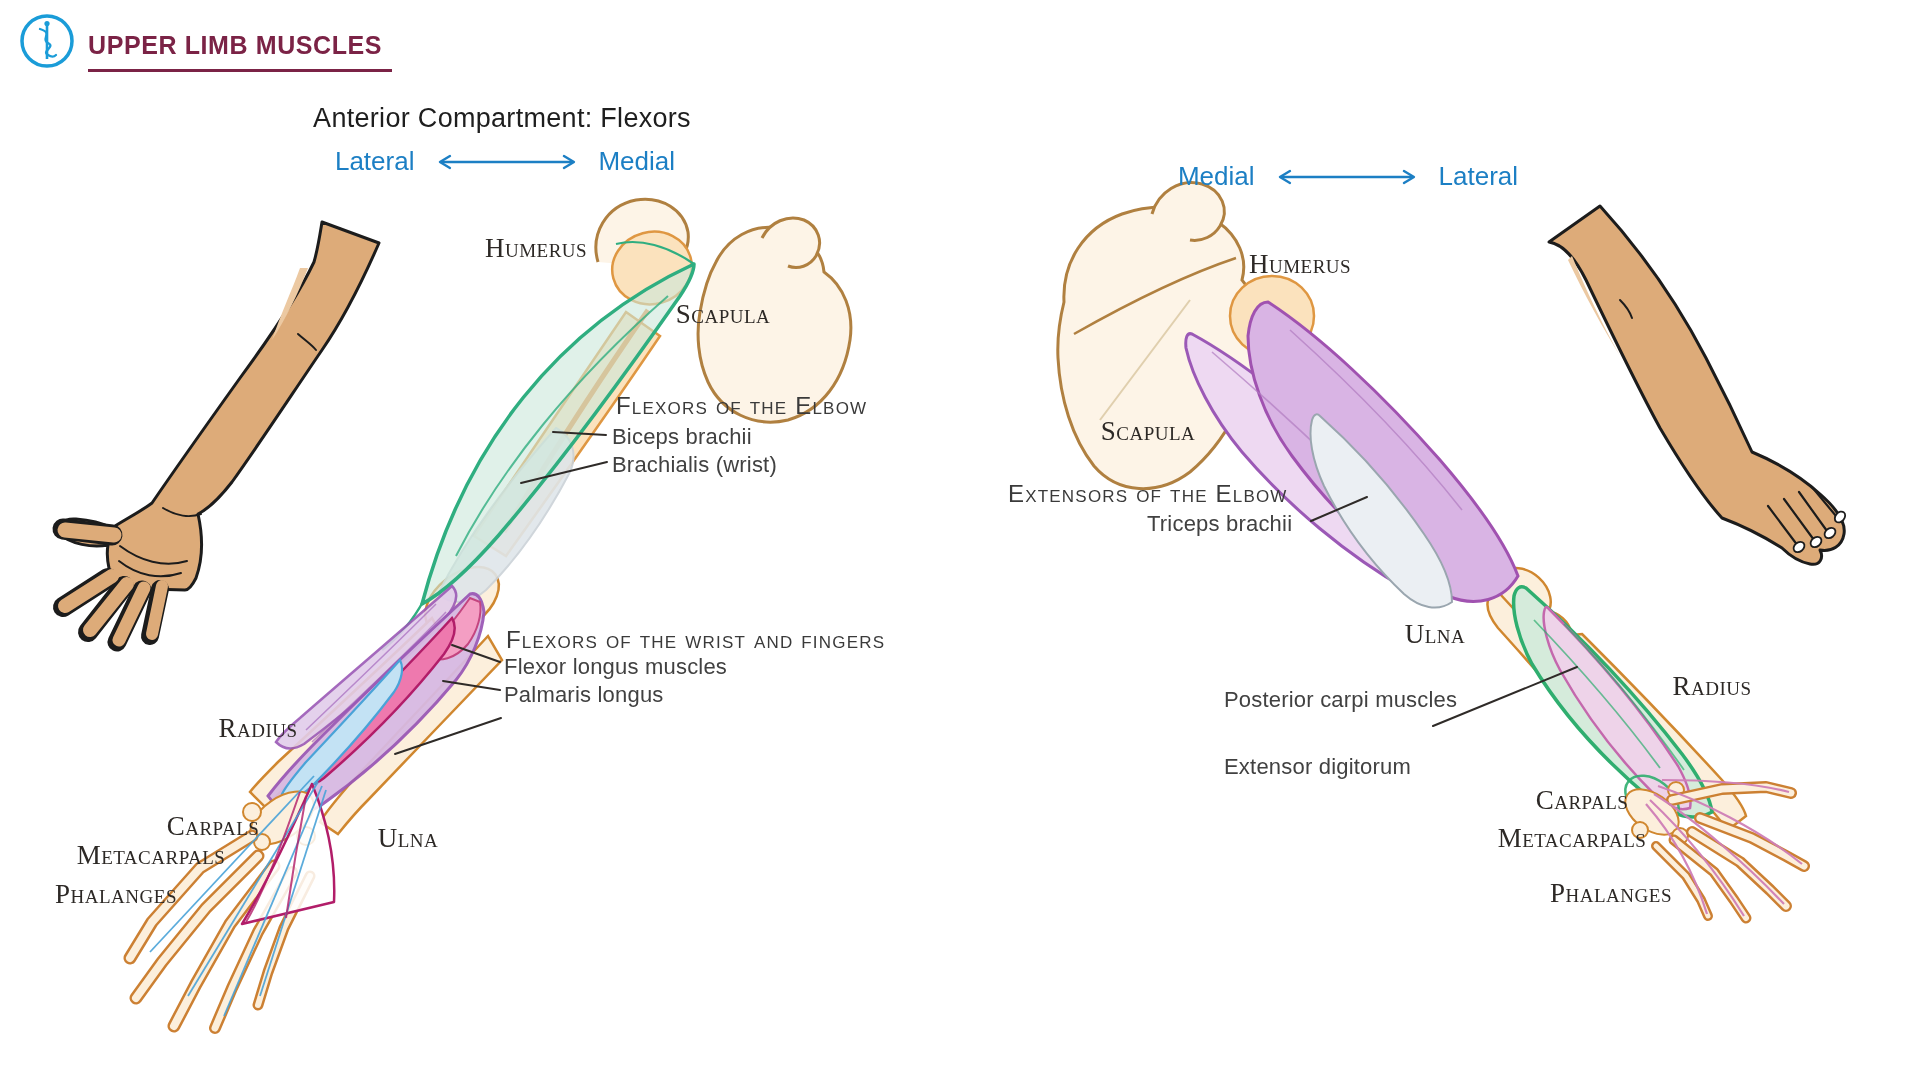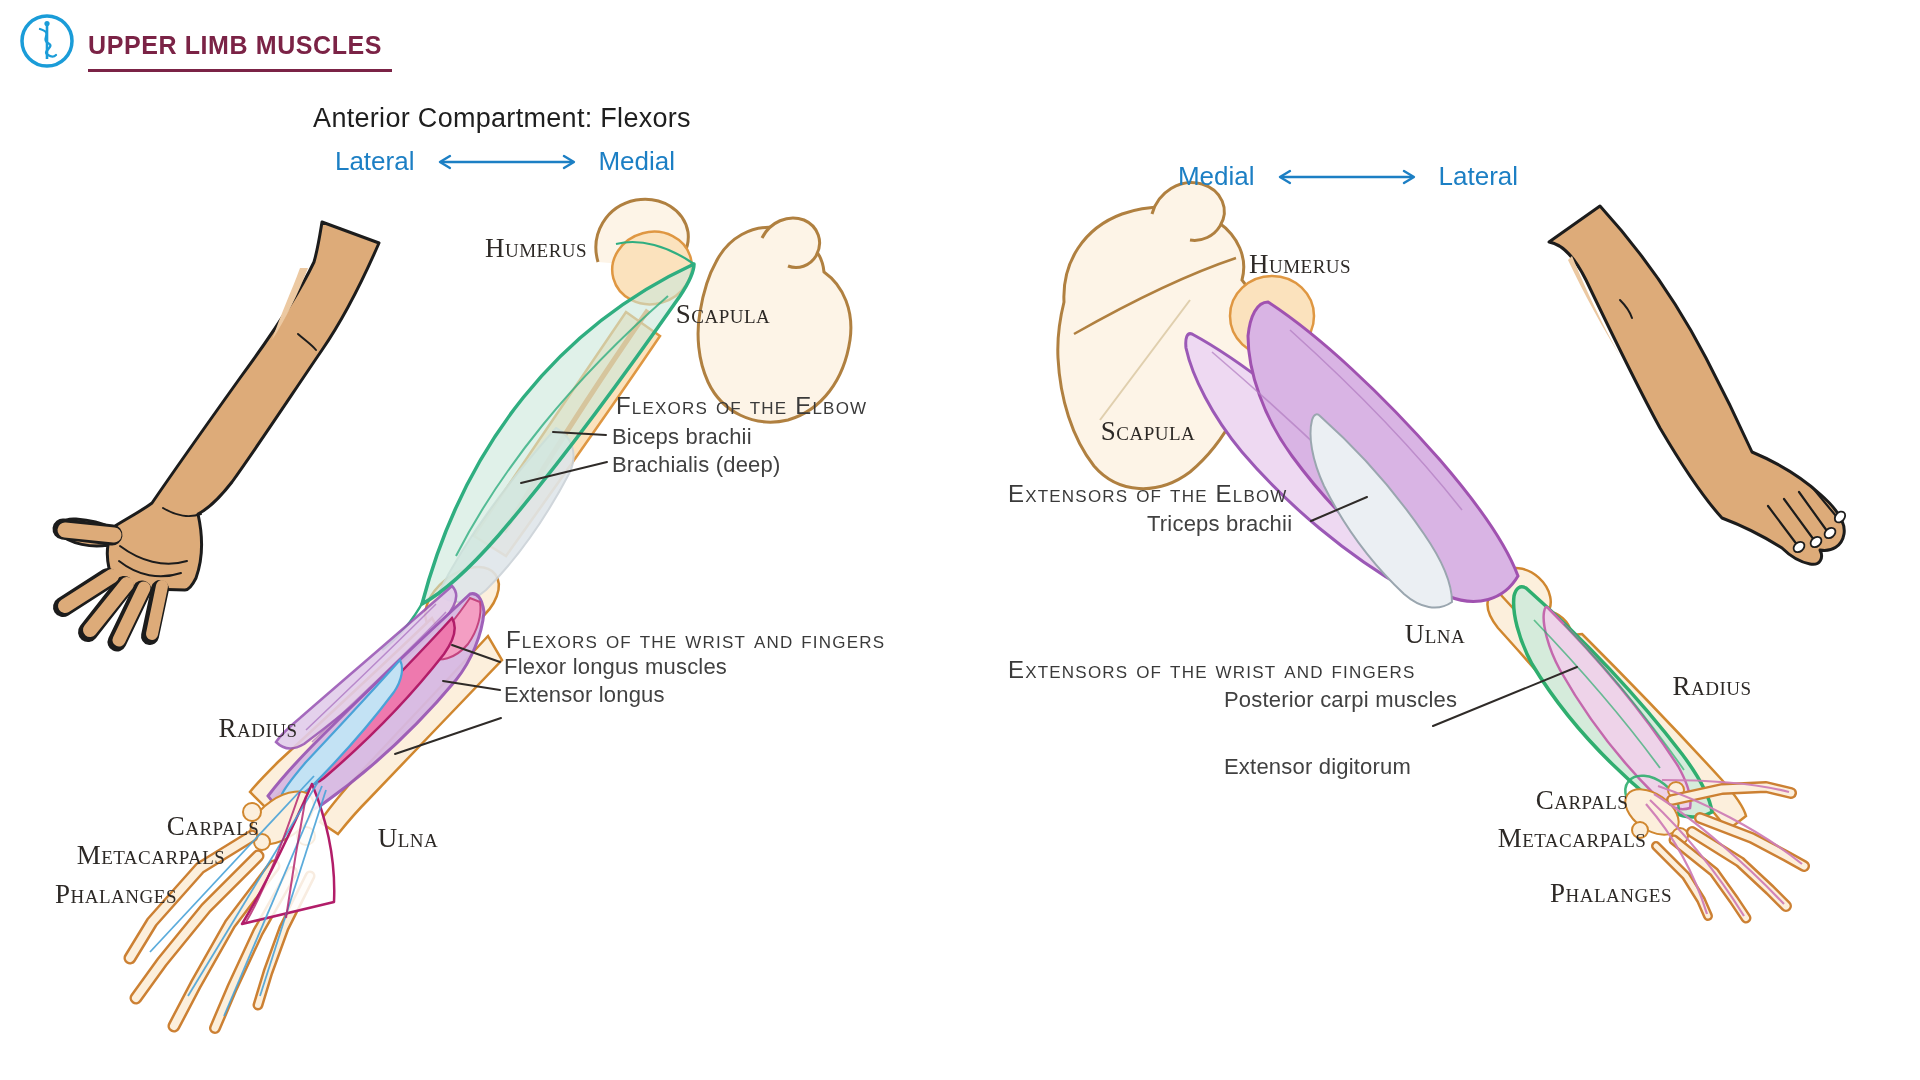--- a/index.html
+++ b/index.html
@@ -256,7 +256,7 @@
 
   <div class="abs group-heading" style="left:616px;top:392px;">Flexors of the Elbow</div>
   <div class="abs muscle-item" style="left:612px;top:424px;">Biceps brachii</div>
-  <div class="abs muscle-item" style="left:612px;top:452px;">Brachialis (deep)</div>
+  <div class="abs muscle-item" style="left:612px;top:452px;">Brachialis (wrist)</div>
 
   <div class="abs group-heading" style="left:506px;top:626px;">Flexors of the wrist and fingers</div>
   <div class="abs muscle-item" style="left:504px;top:654px;">Flexor longus muscles</div>

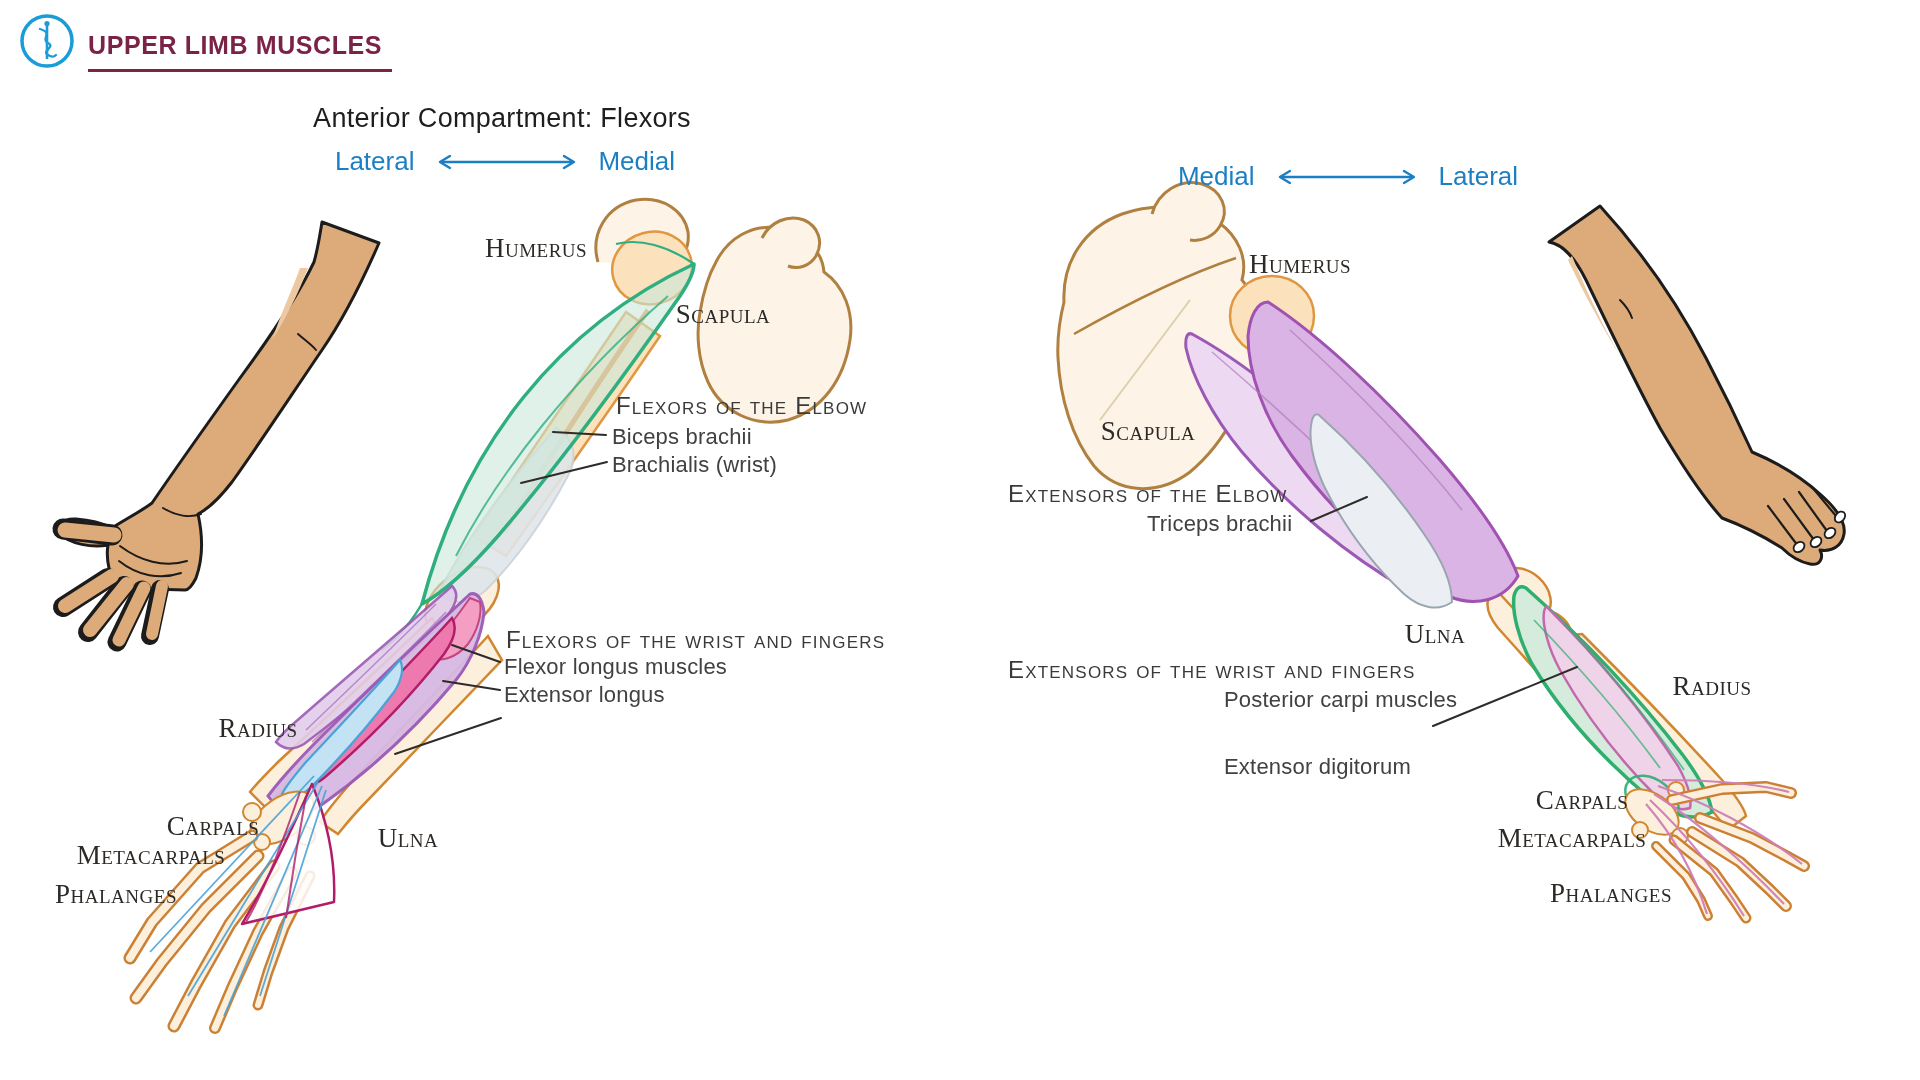--- a/index.html
+++ b/index.html
@@ -287,7 +287,6 @@
 
   <div class="abs cx bone-label" style="left:1435px;top:619px;">Ulna</div>
 
-  <div class="abs group-heading" style="left:1008px;top:656px;">Extensors of the wrist and fingers</div>
   <div class="abs muscle-item" style="left:1224px;top:687px;">Posterior carpi muscles</div>
   <div class="abs muscle-item" style="left:1224px;top:713px;margin-top:41px;">Extensor digitorum</div>
 

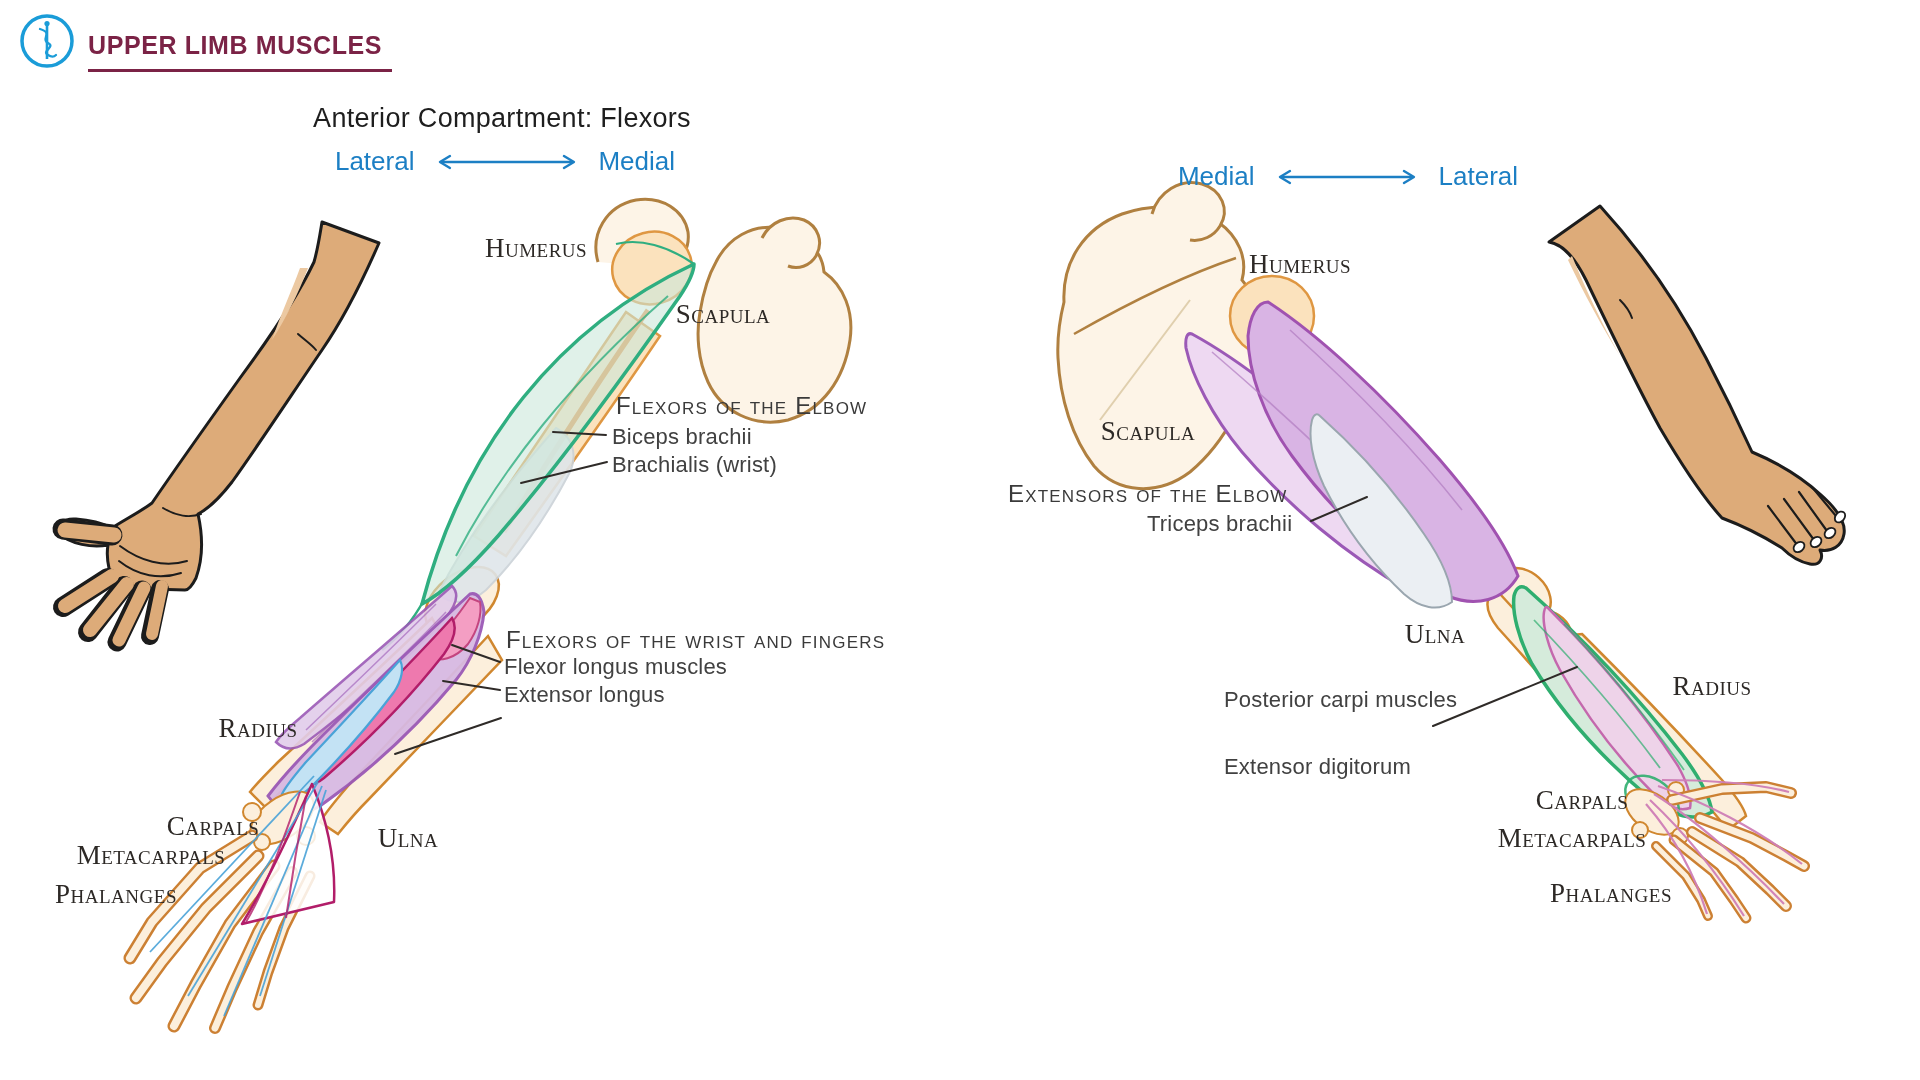--- a/index.html
+++ b/index.html
@@ -260,7 +260,7 @@
 
   <div class="abs group-heading" style="left:506px;top:626px;">Flexors of the wrist and fingers</div>
   <div class="abs muscle-item" style="left:504px;top:654px;">Flexor longus muscles</div>
-  <div class="abs muscle-item" style="left:504px;top:682px;">Extensor longus</div>
+  <div class="abs muscle-item" style="left:504px;top:682px;">Palmaris longus</div>
 
   <div class="abs cx bone-label" style="left:258px;top:713px;">Radius</div>
   <div class="abs cx bone-label" style="left:213px;top:811px;">Carpals</div>

